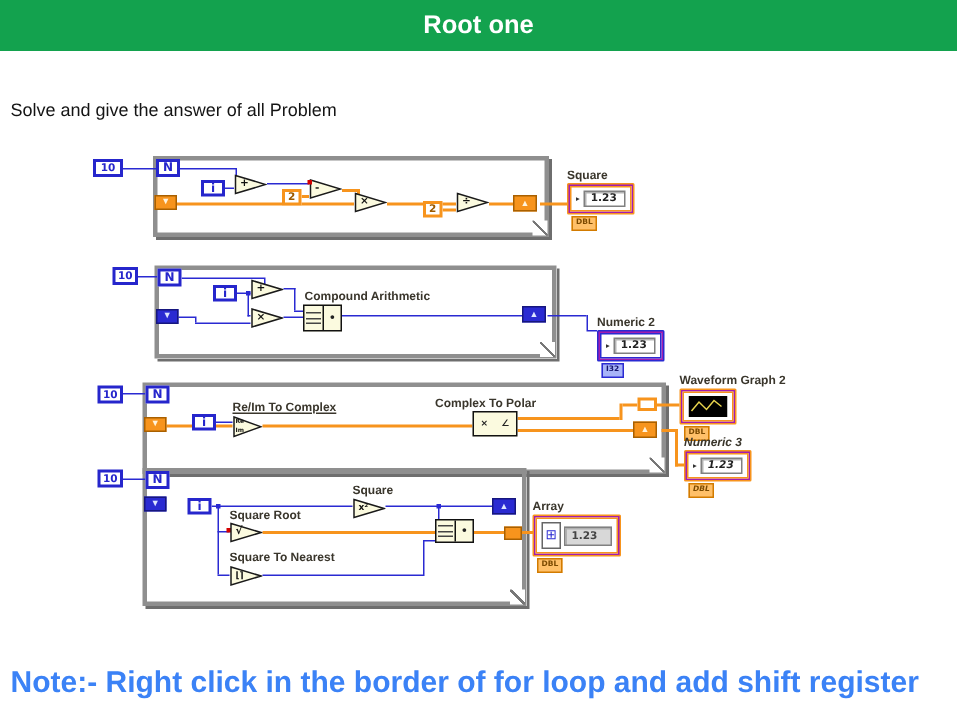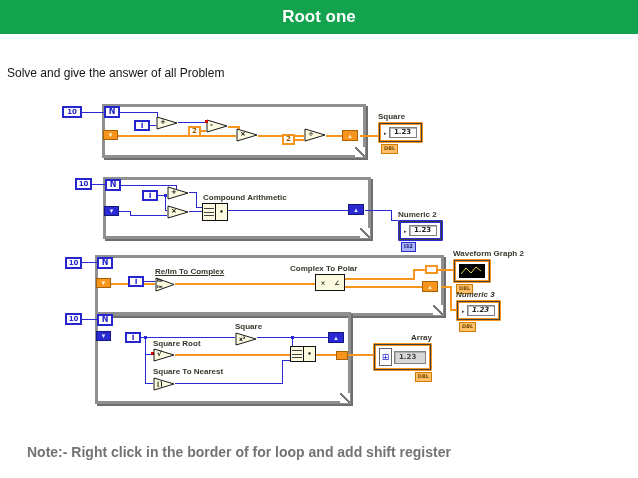--- a/index.html
+++ b/index.html
@@ -40,7 +40,7 @@
        justify-content:space-around;font-family:"DejaVu Sans",sans-serif;font-weight:bold;font-size:6px;color:#222;}
   .ind{position:absolute;display:flex;flex-direction:column;align-items:flex-start;}
   .ilab{font-weight:bold;font-size:8px;color:#3A362C;white-space:nowrap;margin-bottom:1px;}
-  .frame{border:1px solid #F7941D;padding:1px;background:#404040;border-radius:1px;}
+  .frame{border:1px solid #F7941D;padding:1px;background:#a21caf;border-radius:1px;}
   .frame.fb{border-color:#2A2AD2;}
   .inner{border:1px solid #F7941D;padding:2px 3px;display:flex;align-items:center;gap:2px;background:#fff;}
   .inner.ib{border-color:#2A2AD2;}

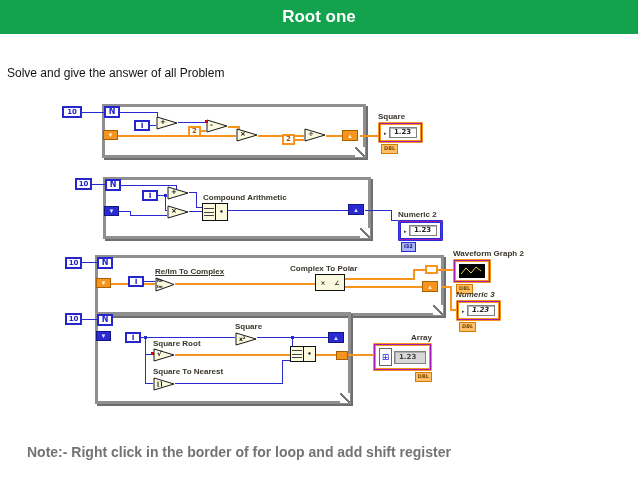--- a/index.html
+++ b/index.html
@@ -364,7 +364,7 @@
       <span class="cell">•</span>
     </div>
 
-    <div class="ind" style="left:313px;top:23px;align-items:flex-end;">
+    <div class="ind" style="left:295px;top:23px;">
       <div class="ilab">Array</div>
       <div class="frame">
         <div class="inner">

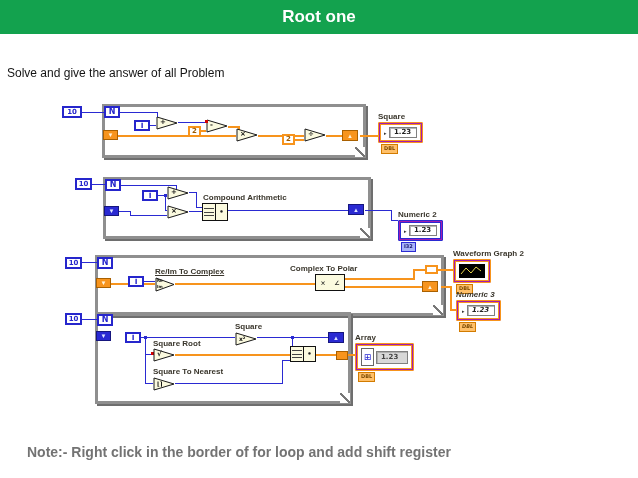--- a/index.html
+++ b/index.html
@@ -7,7 +7,7 @@
   .hdr{position:absolute;left:0;top:0;width:638px;height:34px;background:#13A24E;color:#fff;
        display:flex;align-items:center;justify-content:center;font-weight:bold;font-size:17px;}
   .sub{position:absolute;left:7px;top:66px;font-size:12px;color:#141414;}
-  .note{position:absolute;left:7px;top:444px;font-size:14px;font-weight:bold;color:#737373;margin-left:20px;}
+  .note{position:absolute;left:7px;top:444px;font-size:20px;font-weight:bold;color:#3b82f6;}
   .diag{position:absolute;}
   .loop{position:absolute;border:3px solid #8F8F8F;box-shadow:2px 2px 0 #6E6E6E;background:transparent;}
   .fold{position:absolute;right:-2px;bottom:-2px;width:10px;height:10px;

